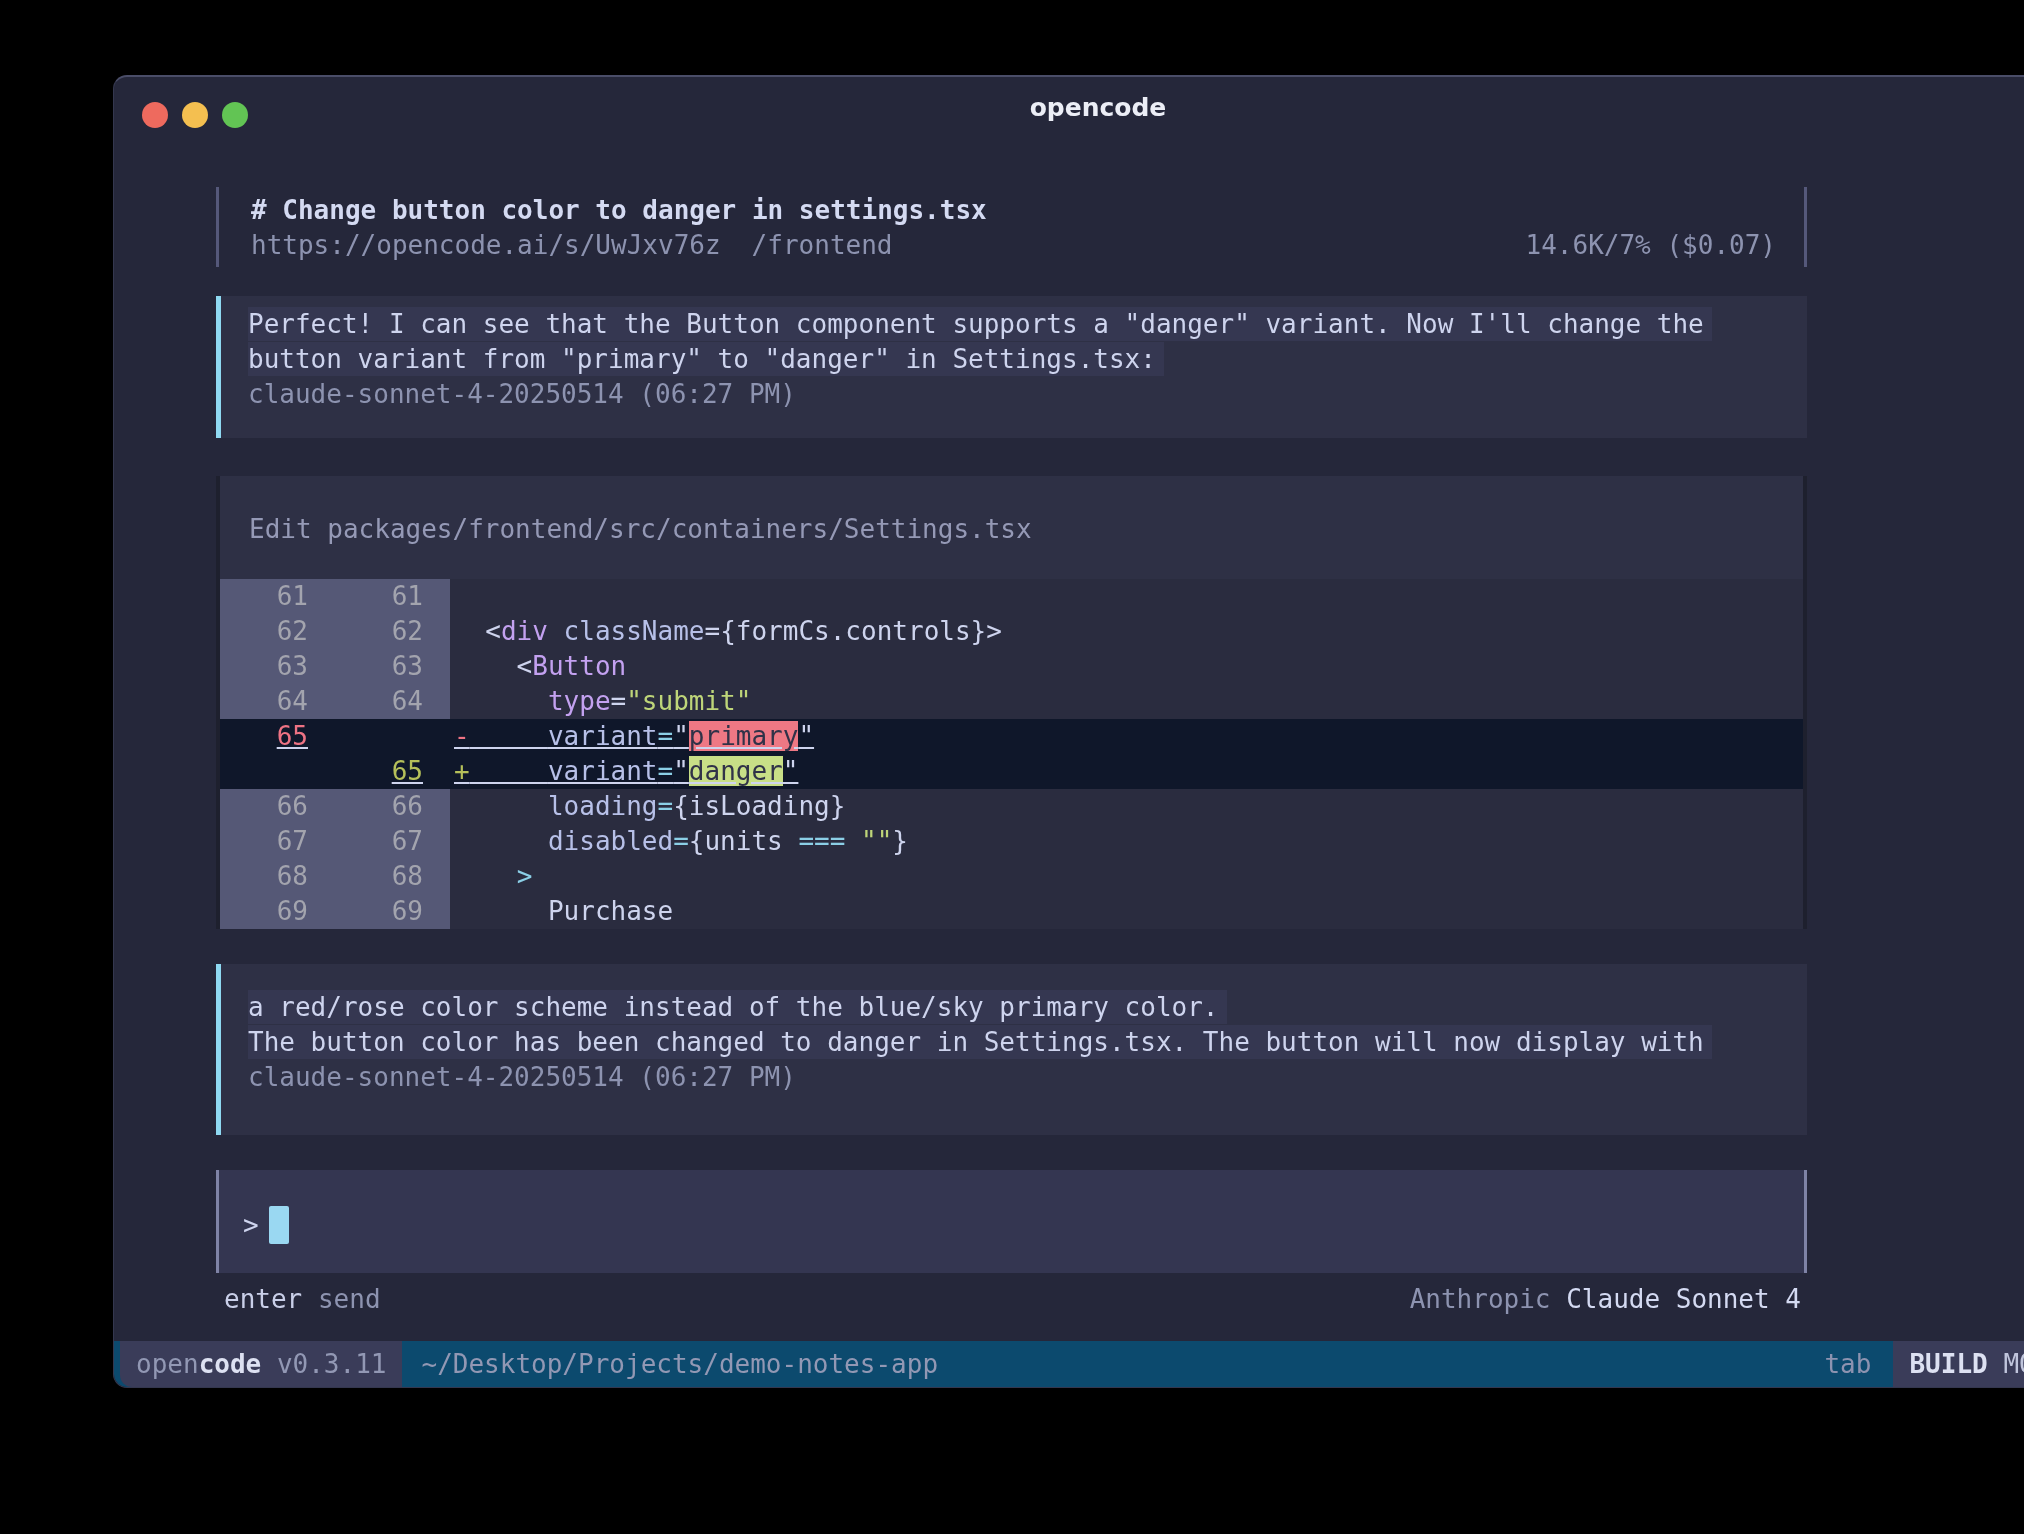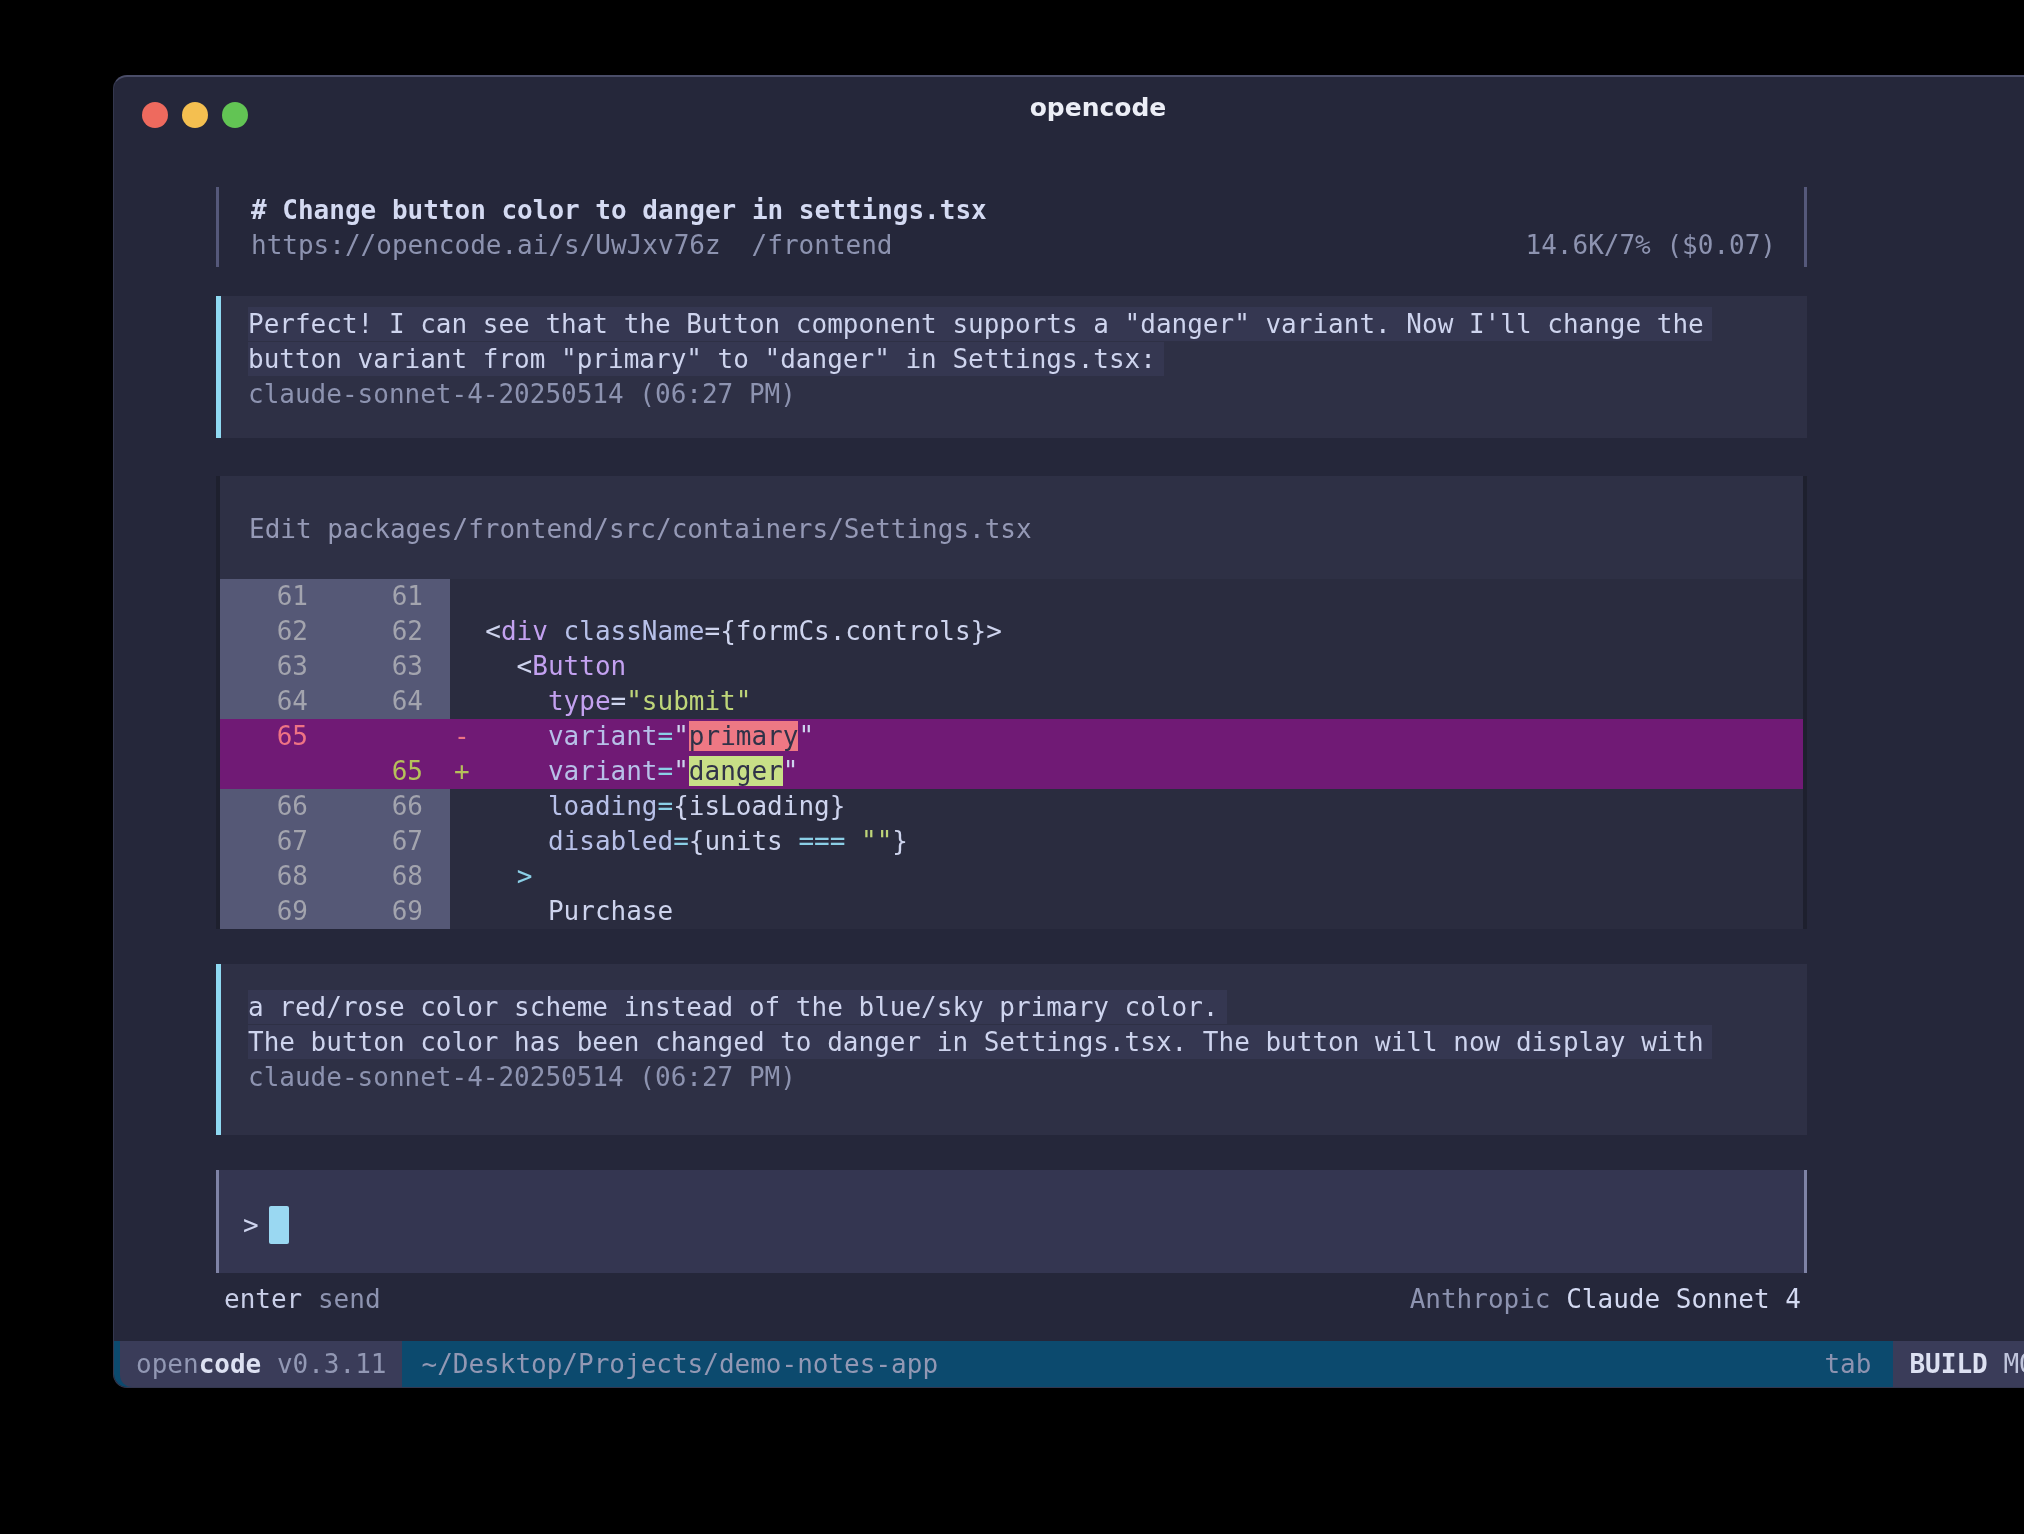--- a/index.html
+++ b/index.html
@@ -60,7 +60,7 @@
   .diff-row { display:flex; height:35px; line-height:35px; white-space:pre; }
   .diff-row .gut { flex:0 0 115px; text-align:right; padding-right:27px; }
   .diff-row.ctx .gut { background:#555876; color:#a3a4ae; }
-  .diff-row.del, .diff-row.add { background:#701a75; }
+  .diff-row.del, .diff-row.add { background:#0f172a;text-decoration:underline; }
   .diff-row.del .gut.old { color:#ee7384; }
   .diff-row.add .gut.new { color:#b6c05a; }
   .diff-row .code { margin-left:4px; }

